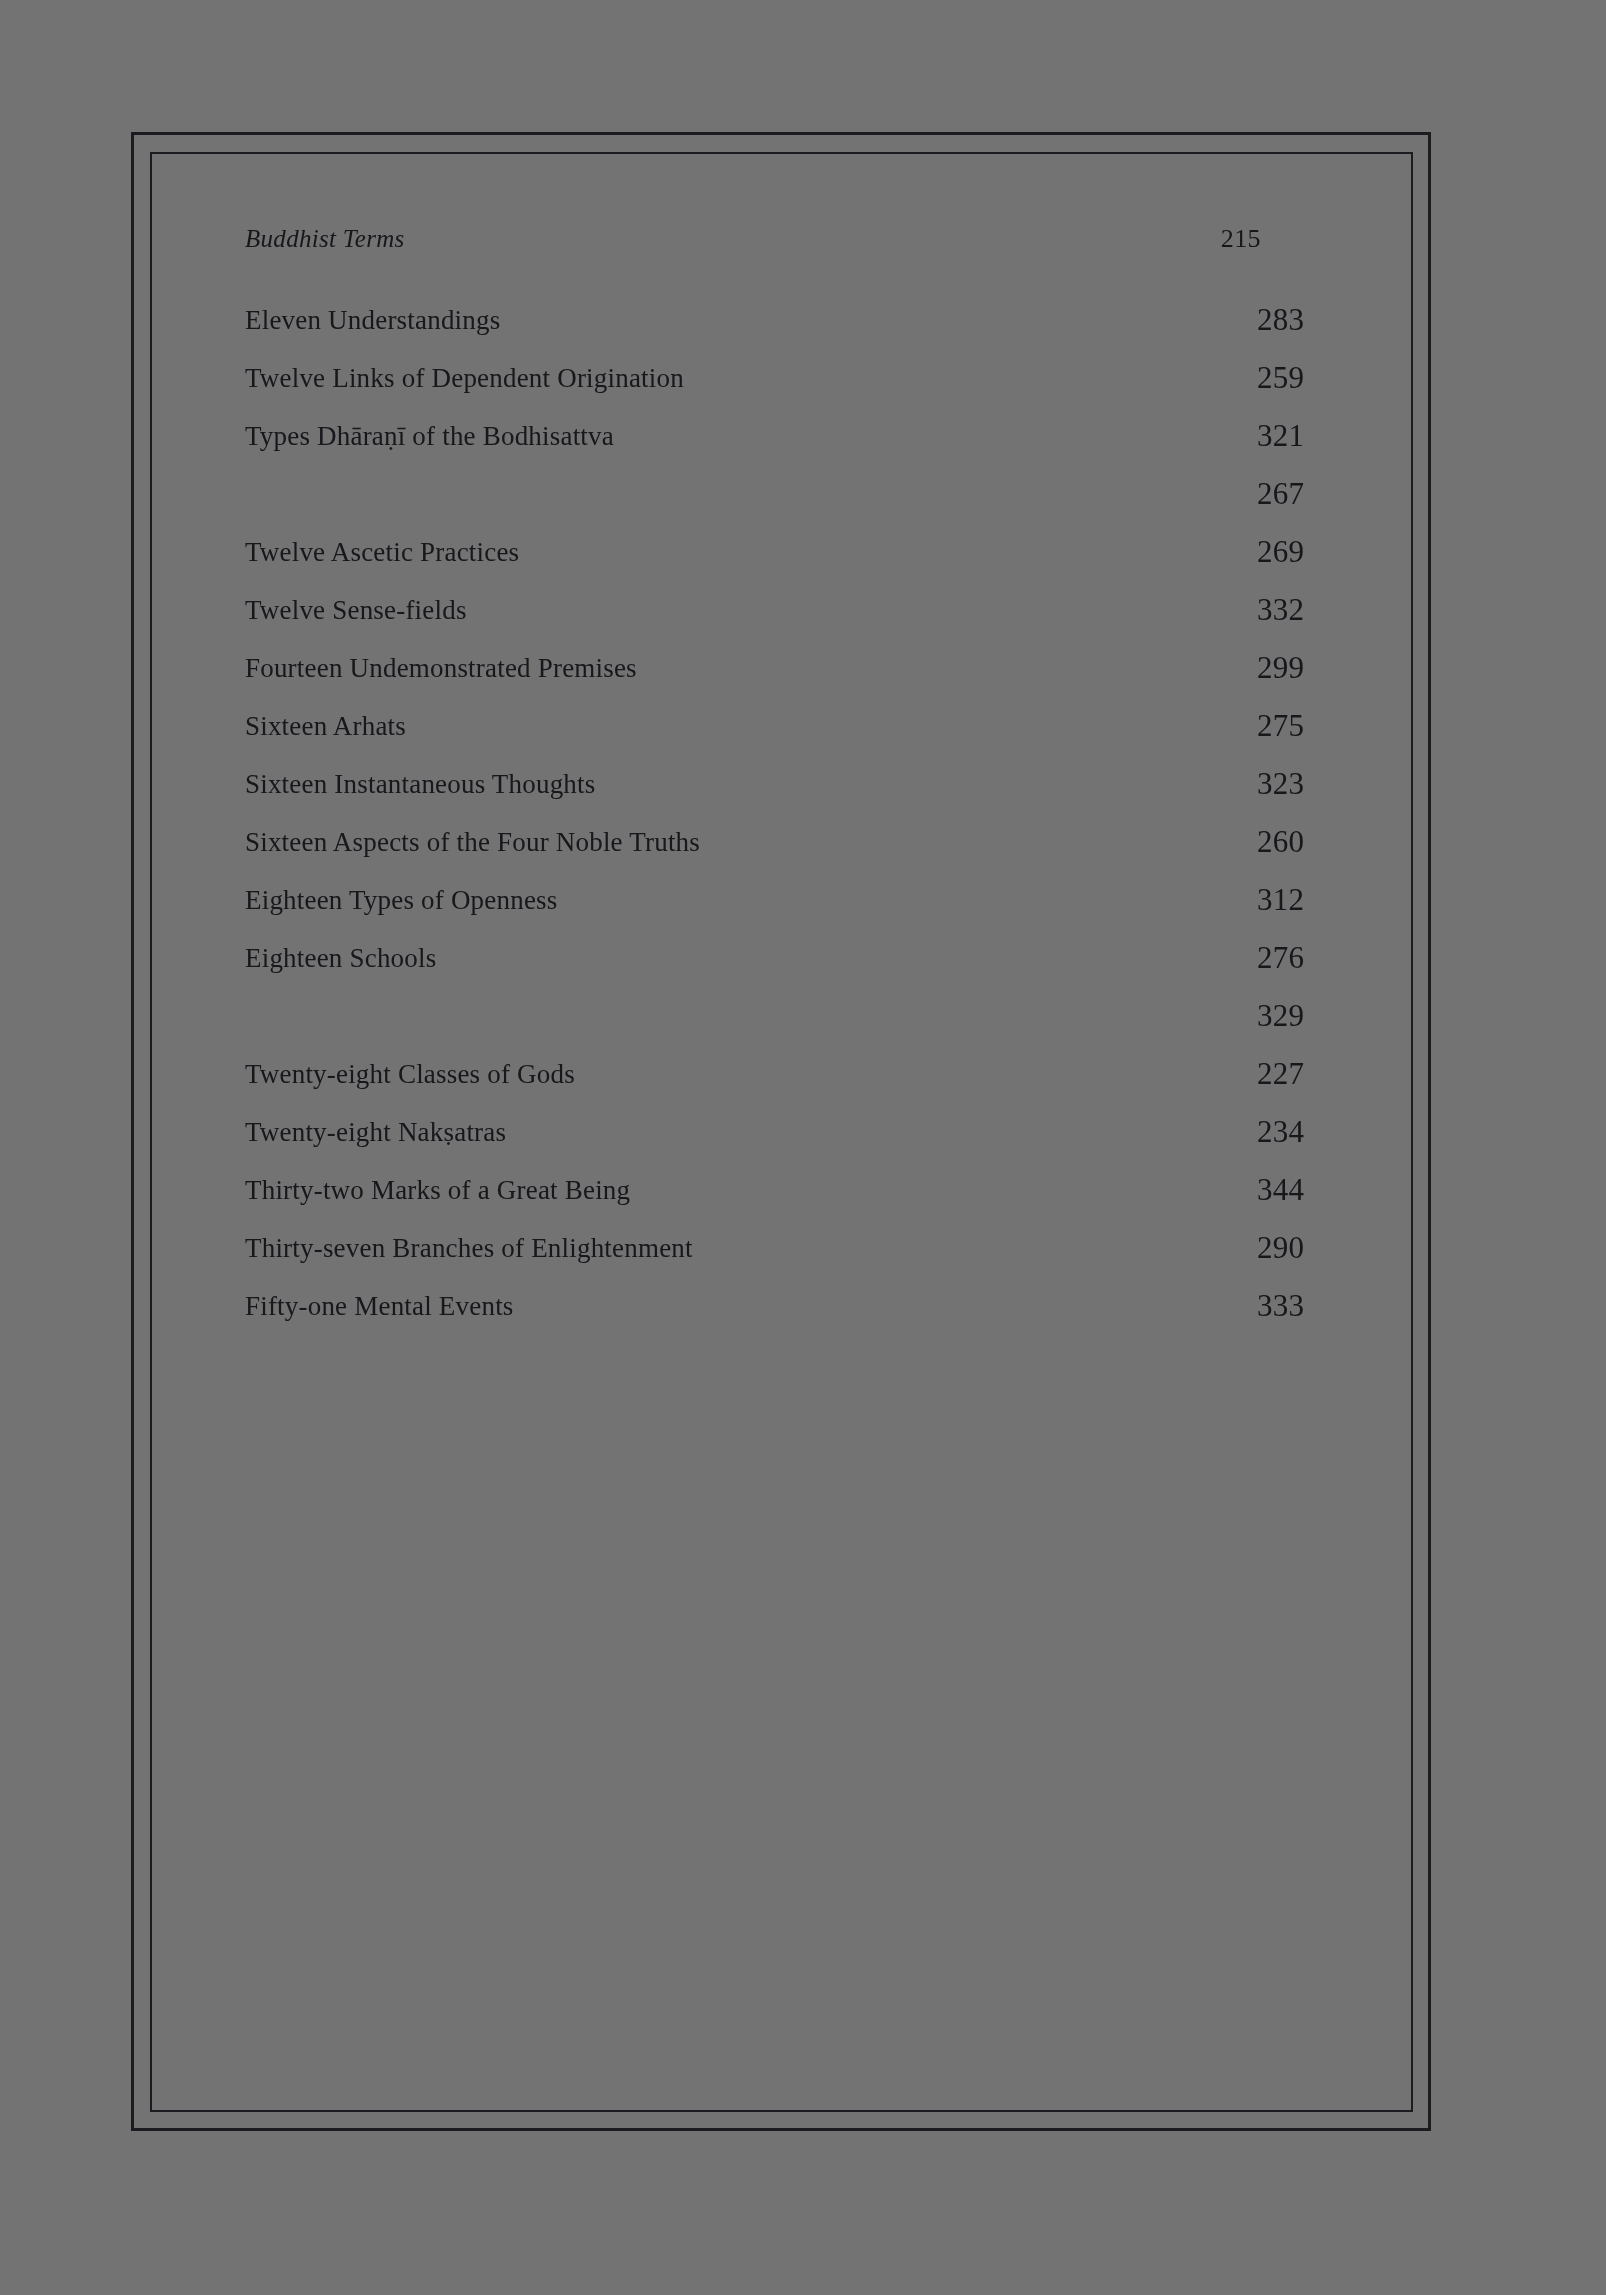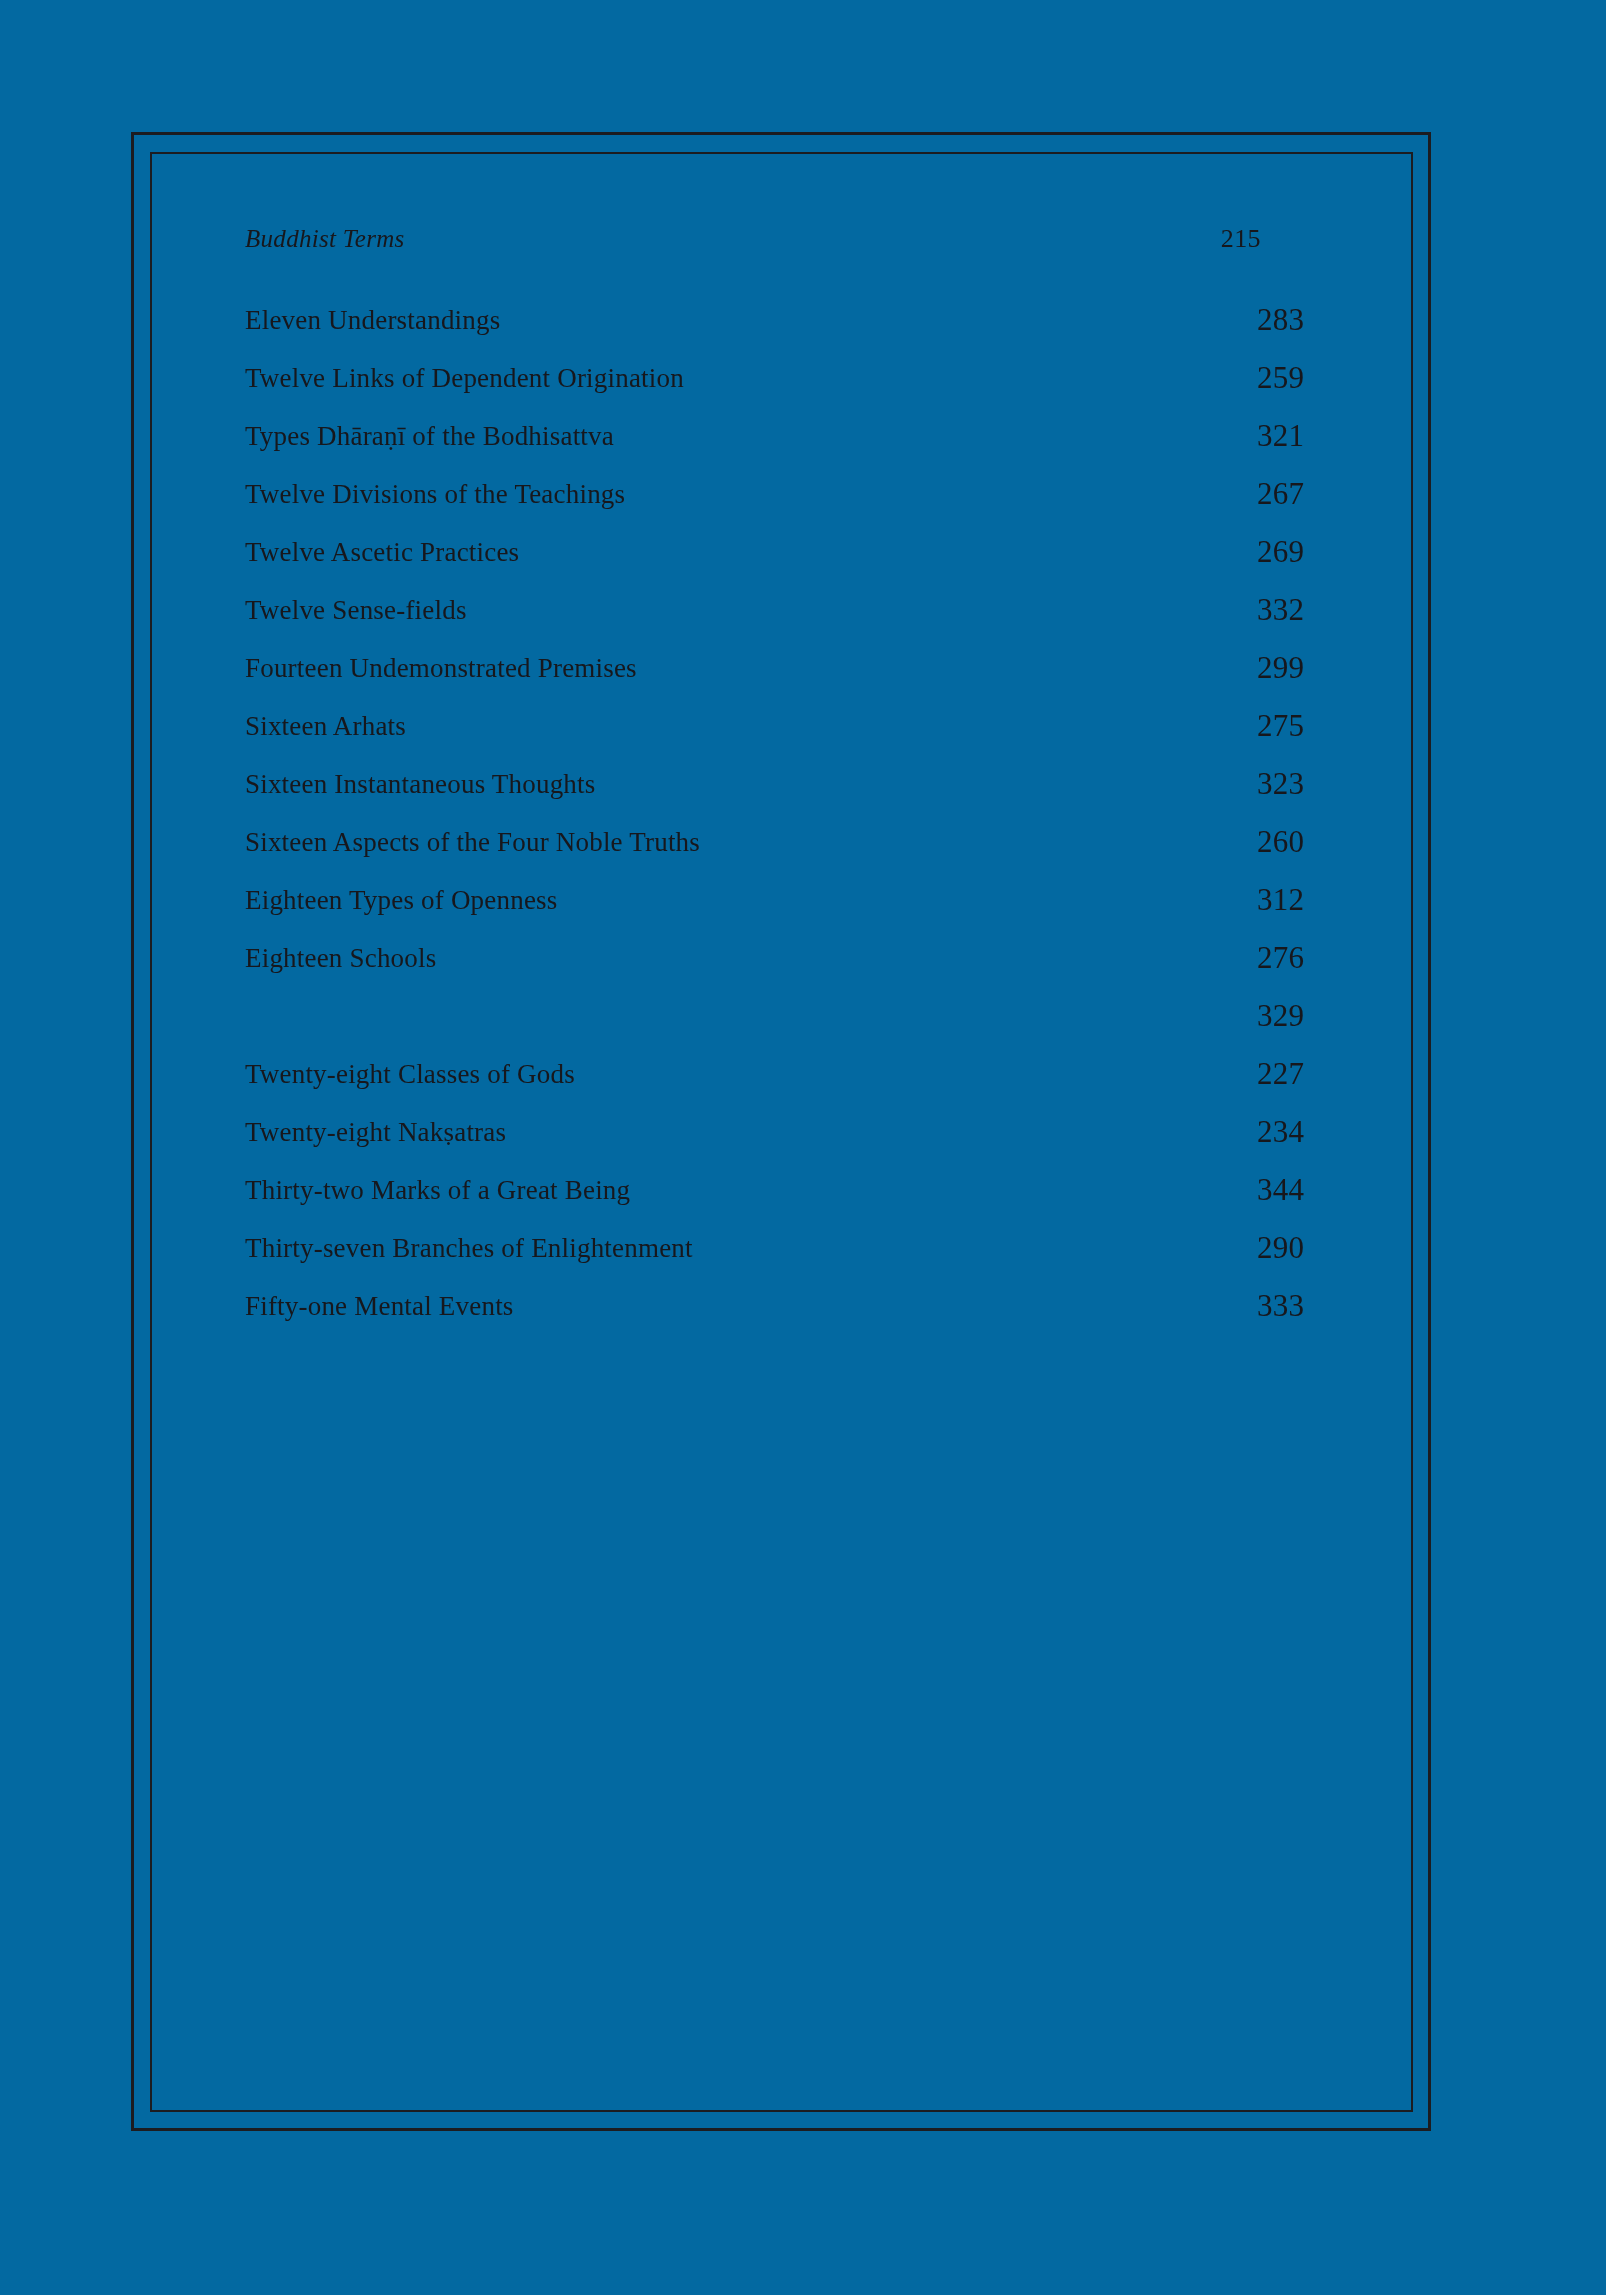--- a/index.html
+++ b/index.html
@@ -13,7 +13,7 @@
     position: relative;
     width: 1607px;
     height: 2295px;
-    background: #0369a1;
+    background: #737373;
     overflow: hidden;
     font-family: "Liberation Serif", "DejaVu Serif", serif;
     color: #17171c;

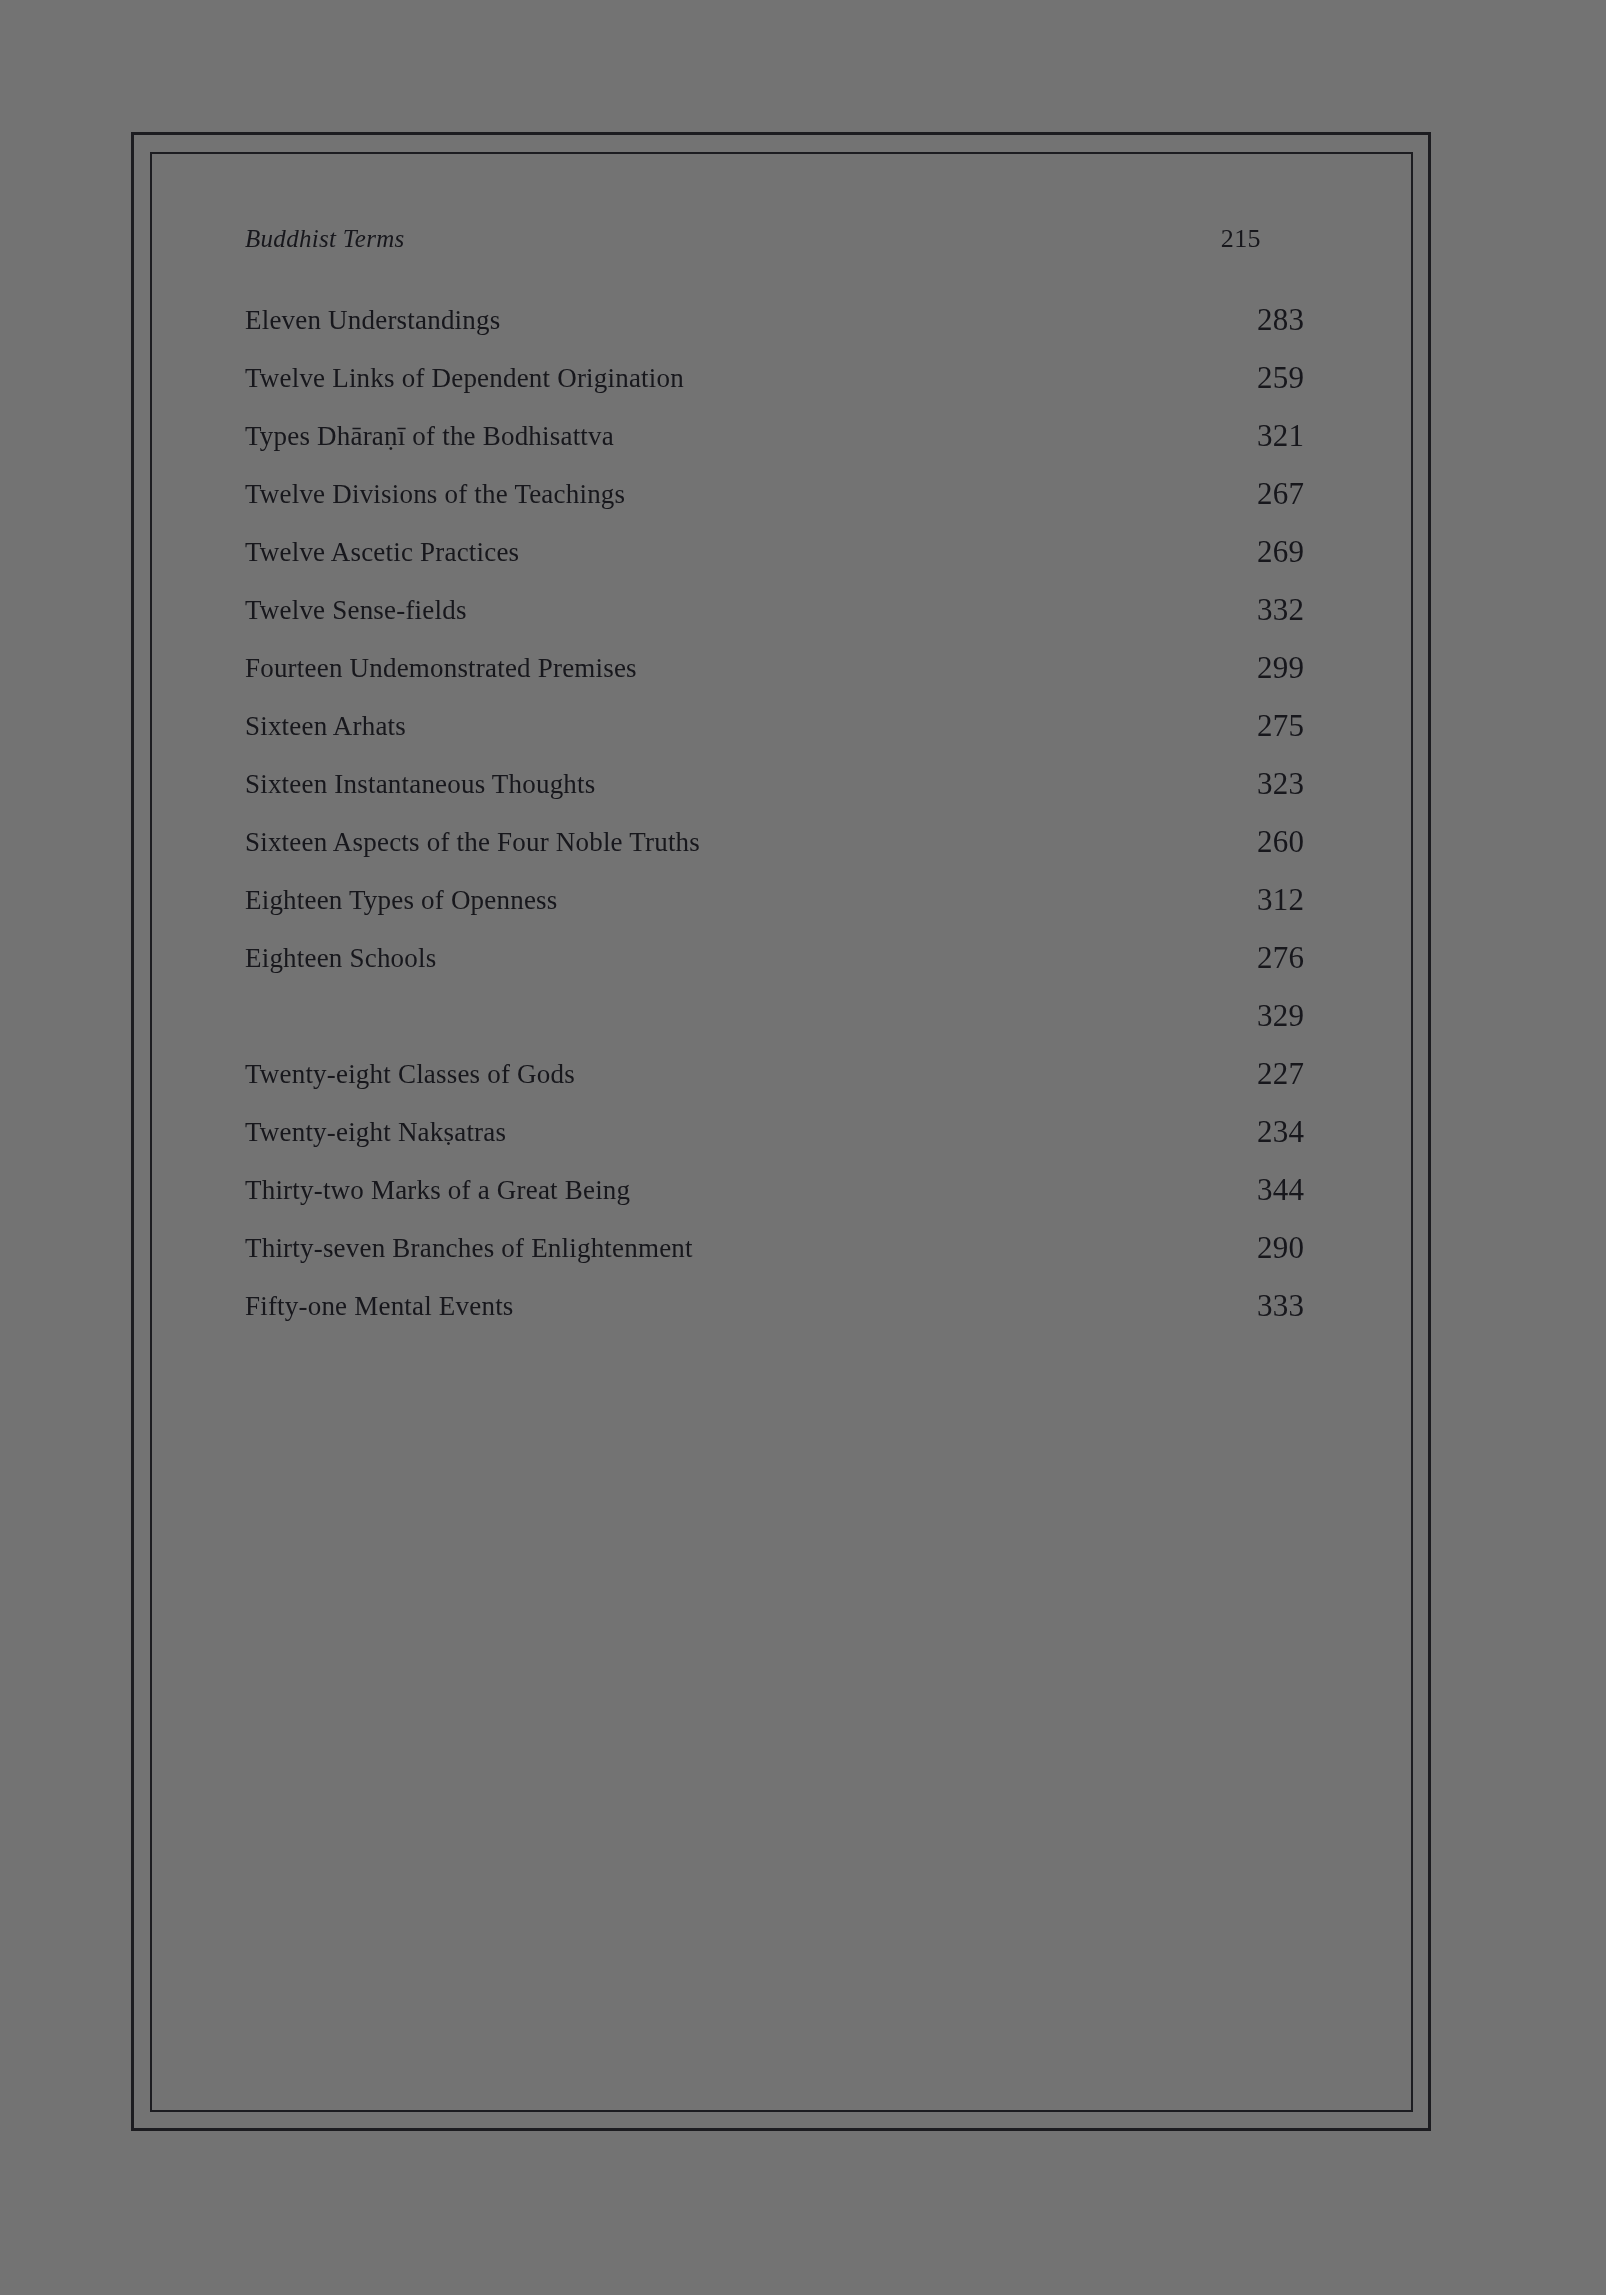--- a/index.html
+++ b/index.html
@@ -120,7 +120,6 @@
         <span class="entry-folio">321</span>
       </div>
       <div class="entry-row">
-        <span class="entry-title">Twelve Divisions of the Teachings</span>
         <span class="entry-folio">267</span>
       </div>
       <div class="entry-row">

